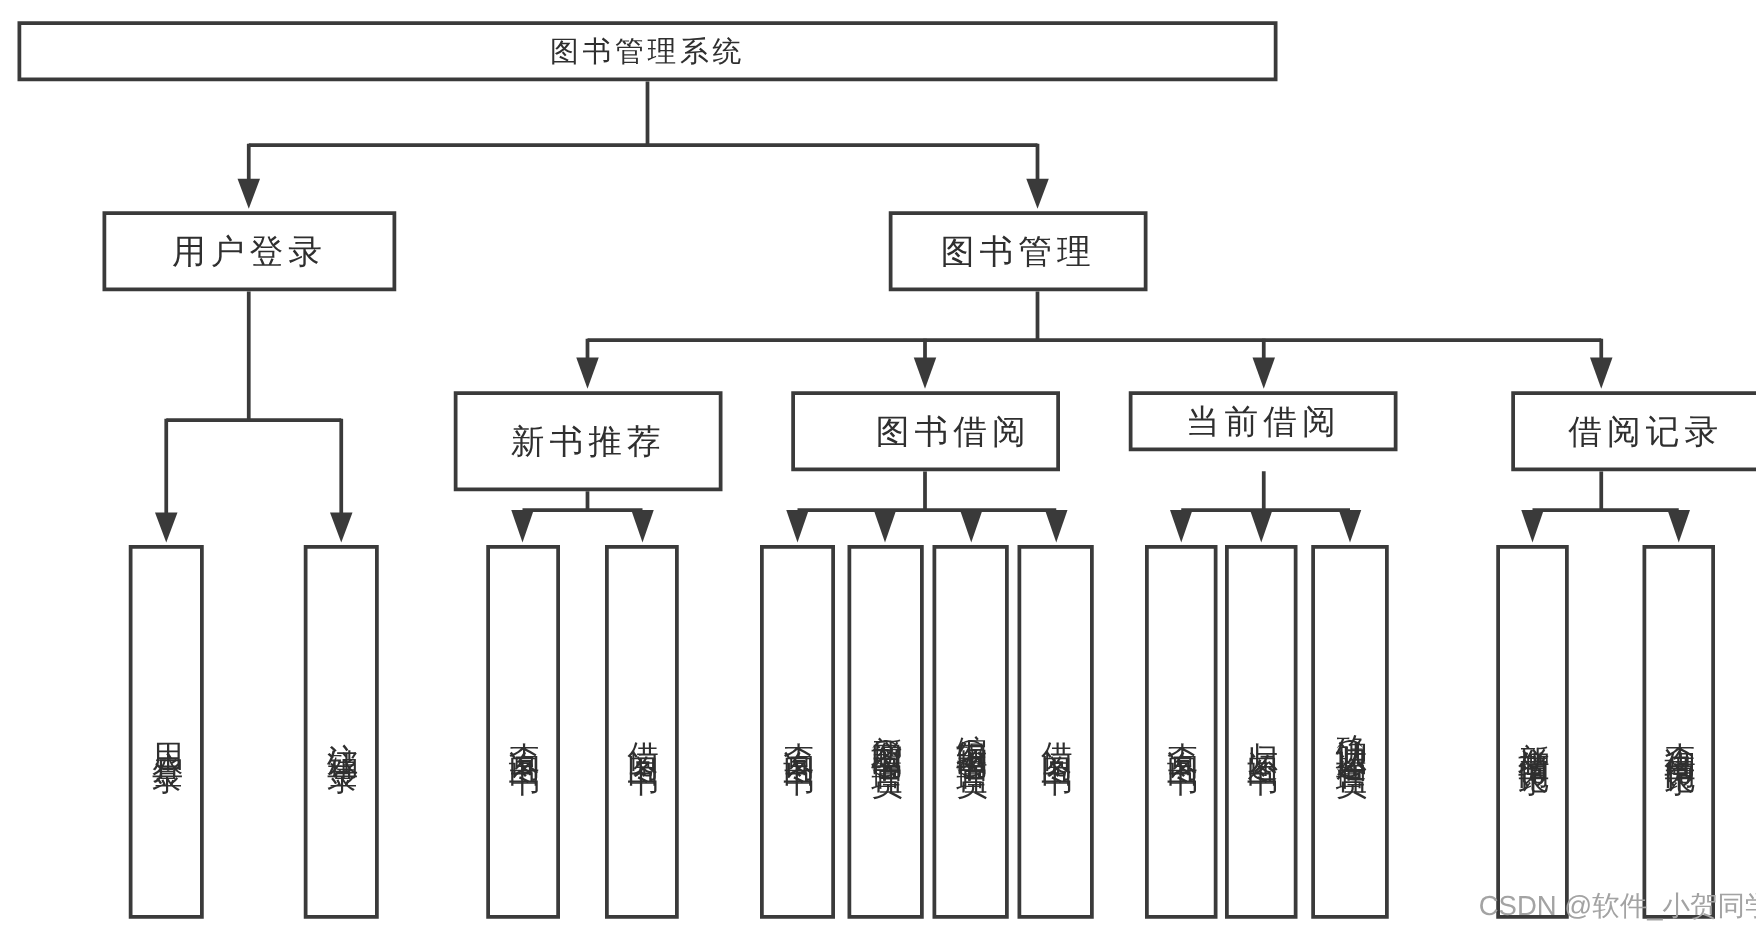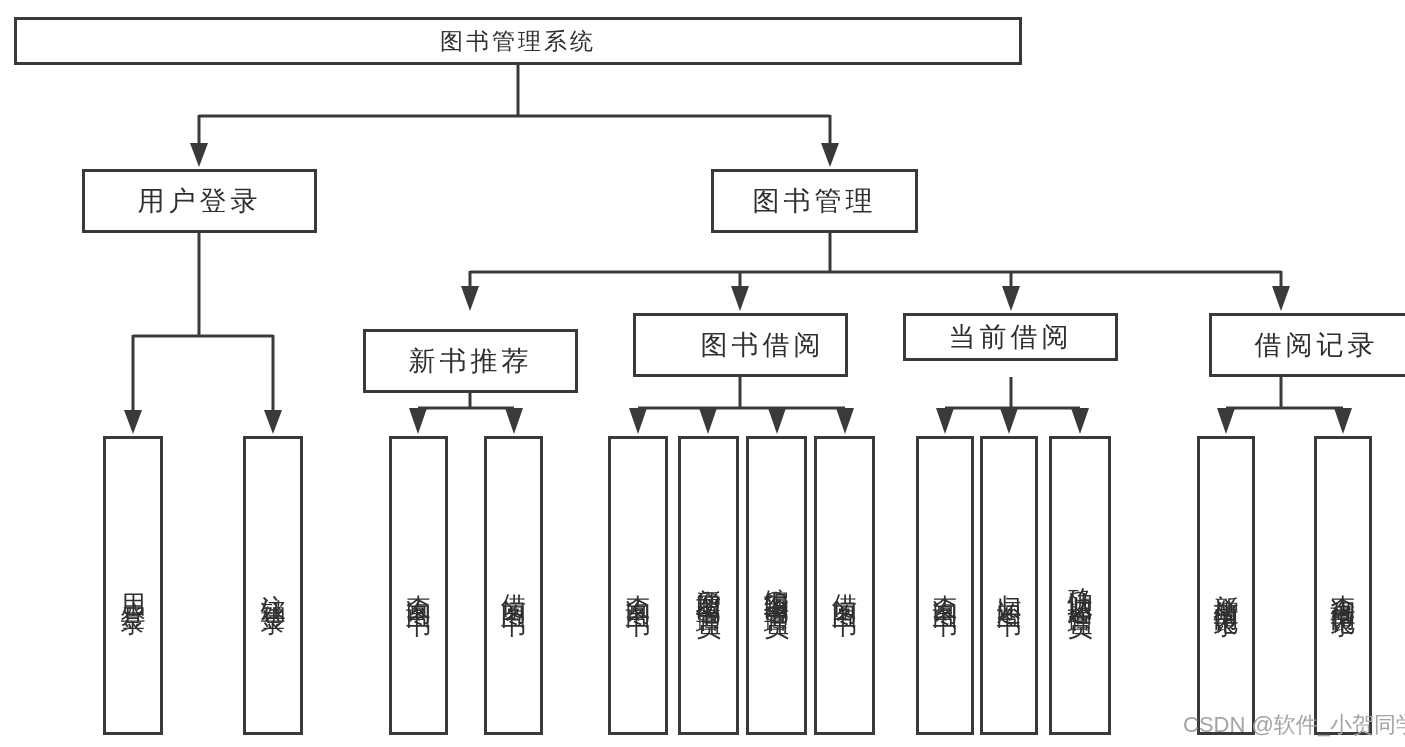--- a/index.html
+++ b/index.html
@@ -44,7 +44,7 @@
   }
   .n-user-login   { left: 82px;  top: 169px; width: 235px; height: 64px; }
   .n-book-mgmt    { left: 711px; top: 169px; width: 207px; height: 64px; }
-  .n-new-book     { left: 363px; top: 329px; width: 215px; height: 64px; justify-content: center; }
+  .n-new-book     { left: 363px; top: 313px; width: 215px; height: 80px; justify-content: center; }
   .n-book-borrow  { left: 633px; top: 313px; width: 215px; height: 64px; padding-left: 44px; }
   .n-current      { left: 903px; top: 313px; width: 215px; height: 48px; }
   .n-records      { left: 1173px; top: 313px; width: 215px; height: 64px; margin-left: 36px; }

